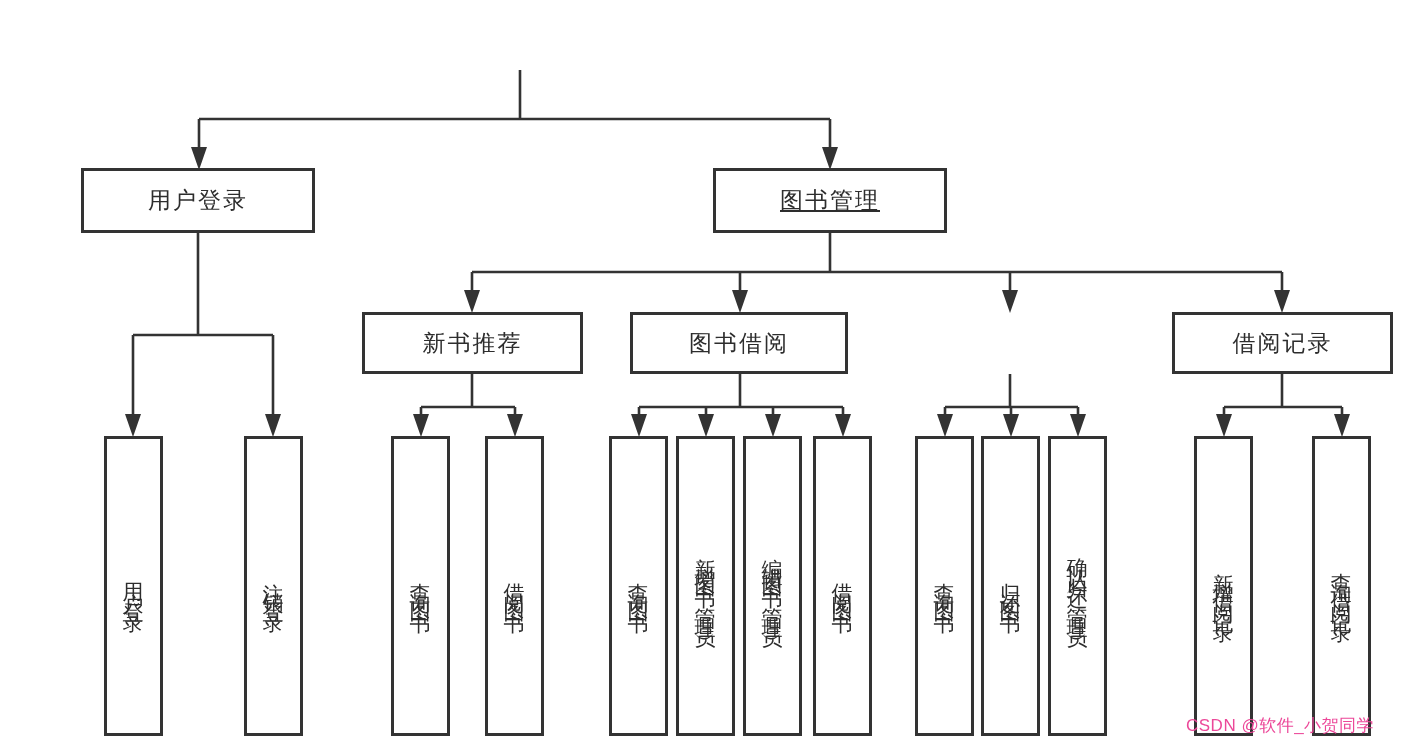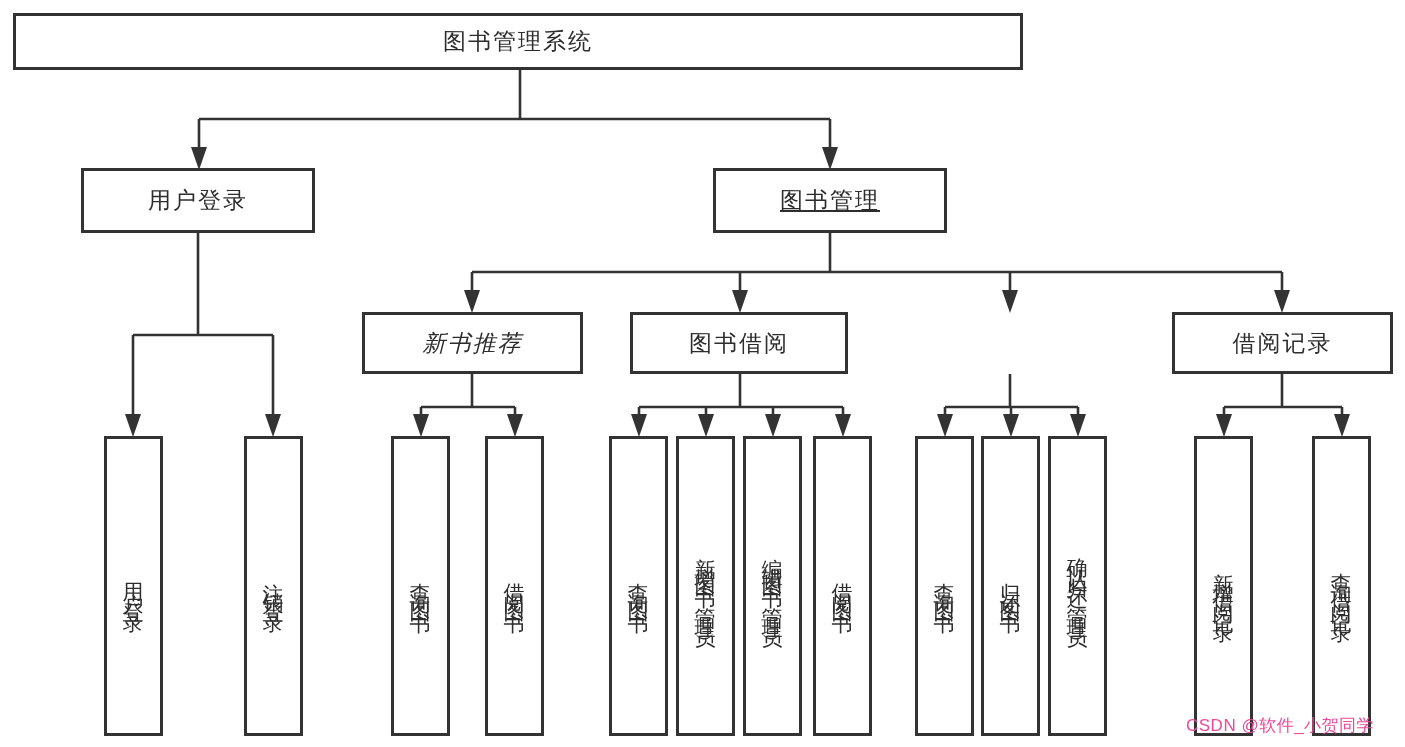--- a/index.html
+++ b/index.html
@@ -108,7 +108,6 @@
     </g>
   </svg>
 
-  <div class="hbox" style="left:13px; top:13px; width:1010px; height:57px;">图书管理系统</div>
 
   <div class="hbox" style="left:81px; top:168px; width:234px; height:65px;">用户登录</div>
   <div class="hbox" style="left:713px; top:168px; width:234px; height:65px;text-decoration:underline;">图书管理</div>

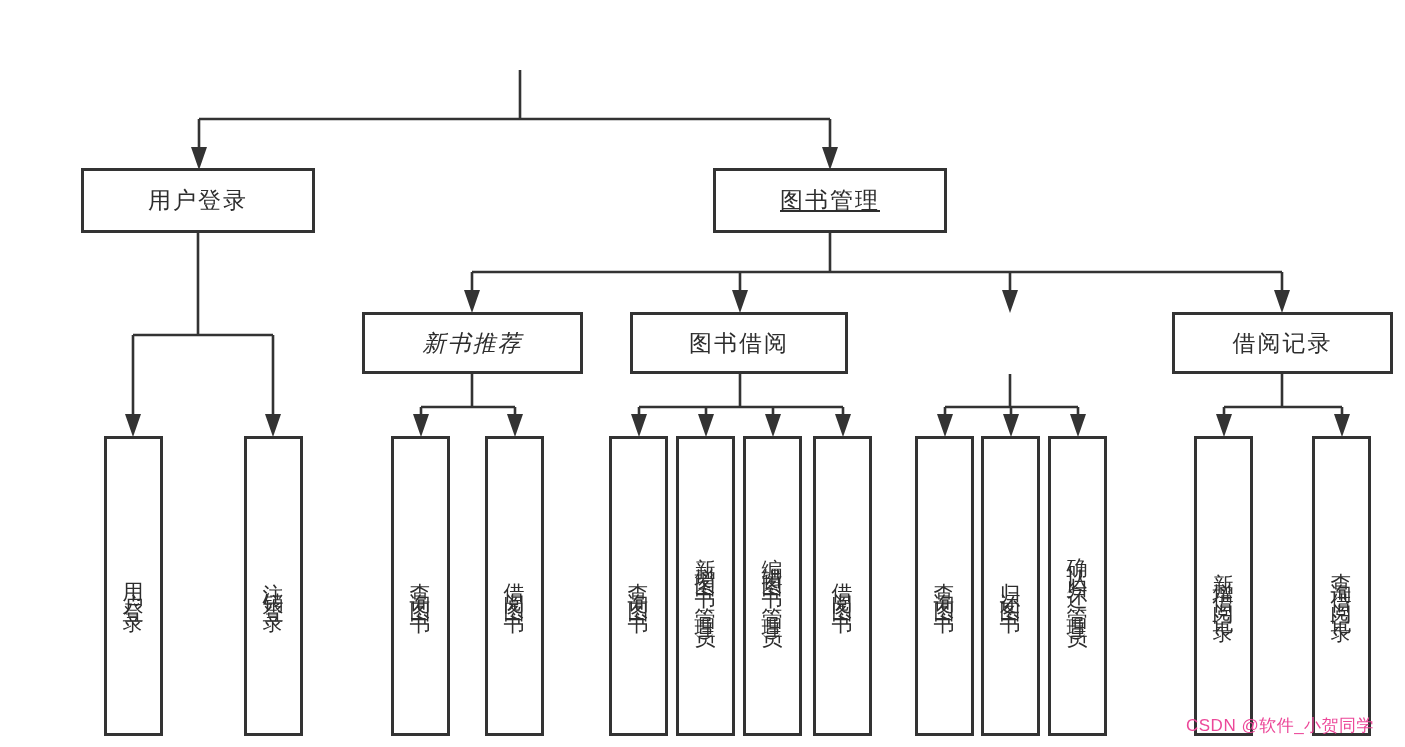--- a/index.html
+++ b/index.html
@@ -112,7 +112,7 @@
   <div class="hbox" style="left:81px; top:168px; width:234px; height:65px;">用户登录</div>
   <div class="hbox" style="left:713px; top:168px; width:234px; height:65px;text-decoration:underline;">图书管理</div>
 
-  <div class="hbox" style="left:362px; top:312px; width:221px; height:62px;font-style:italic;">新书推荐</div>
+  <div class="hbox" style="left:362px; top:312px; width:221px; height:62px;">新书推荐</div>
   <div class="hbox" style="left:630px; top:312px; width:218px; height:62px;">图书借阅</div>
   <div class="hbox" style="left:1172px; top:312px; width:221px; height:62px;">借阅记录</div>
 

